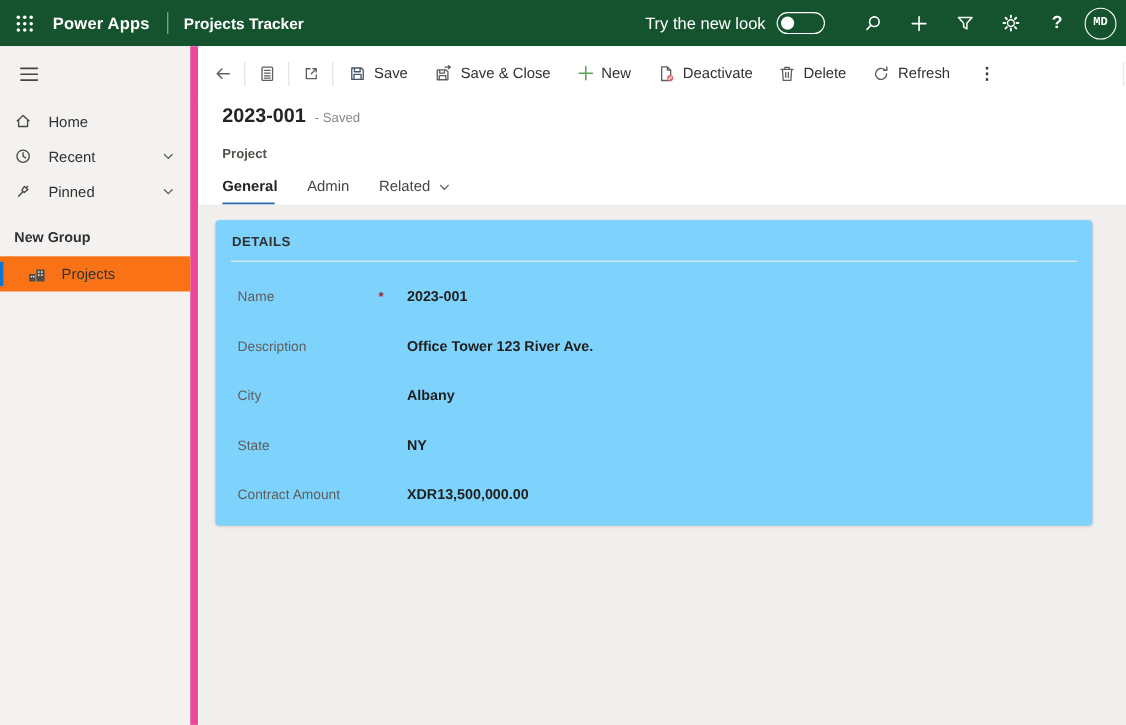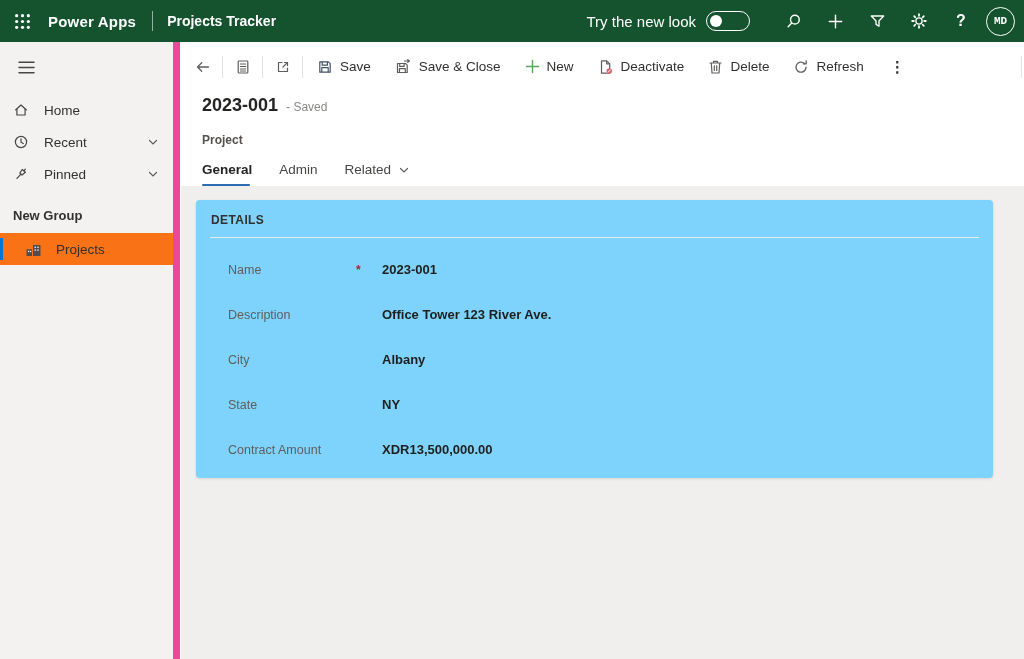--- a/index.html
+++ b/index.html
@@ -56,7 +56,7 @@
   .card-title { font-size:12px; font-weight:700; letter-spacing:.4px; color:#323130; padding:13px 0 0 15px; }
   .card-divider { height:1px; background:#edebe9; margin:10px 14px 0 14px; }
   .fields { position:absolute; top:47px; left:0; right:0; }
-  .field-row { height:45px; display:flex; align-items:center; padding-left:32px; }
+  .field-row { height:45px; display:flex; align-items:center; padding-left:20px; }
   .field-label { width:128px; font-size:12.5px; color:#605e5c; }
   .field-req { width:26px; font-size:12px; color:#a4262c; font-weight:600; }
   .field-value { font-size:13px; font-weight:700; color:#1f1e1d; }

